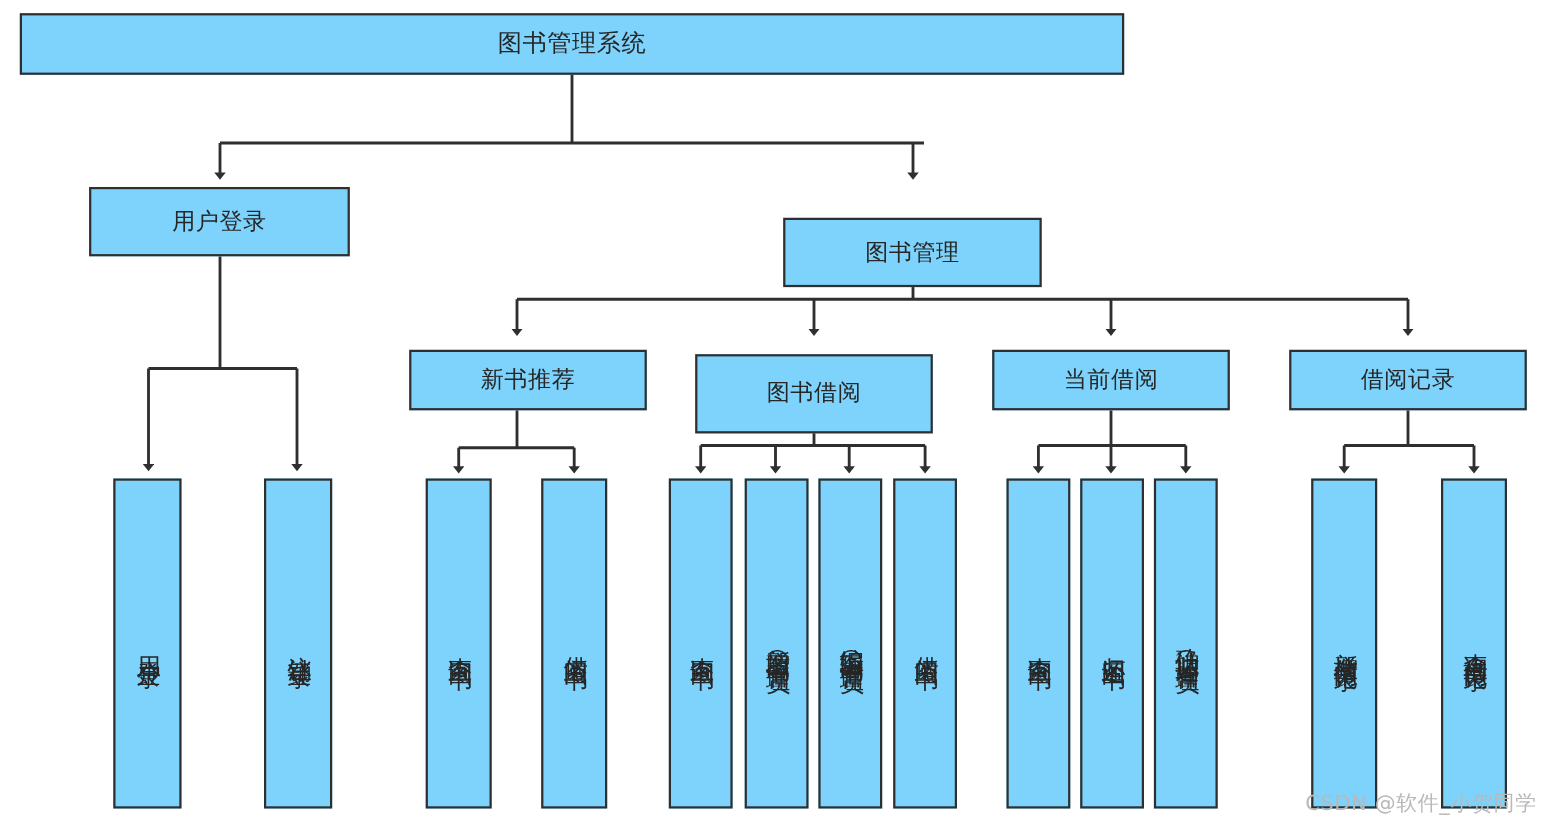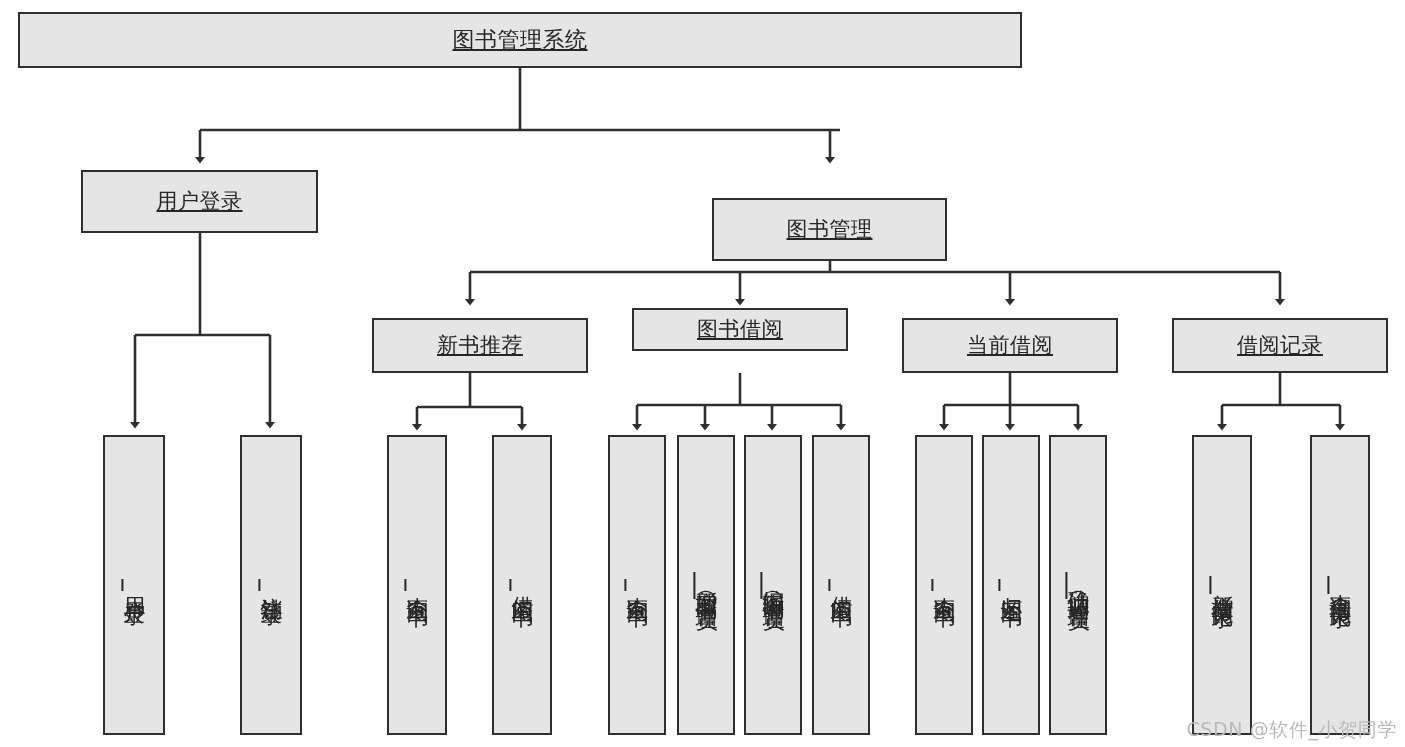--- a/index.html
+++ b/index.html
@@ -14,12 +14,11 @@
     position:absolute;
     box-sizing:border-box;
     border:2.5px solid #2f2f2f;
-    background:#e5e5e5;
+    background:#7dd3fc;
     display:flex;
     align-items:center;
     justify-content:center;
     color:#262626;
-    text-decoration:underline;
   }
   .node .lbl{
     display:block;

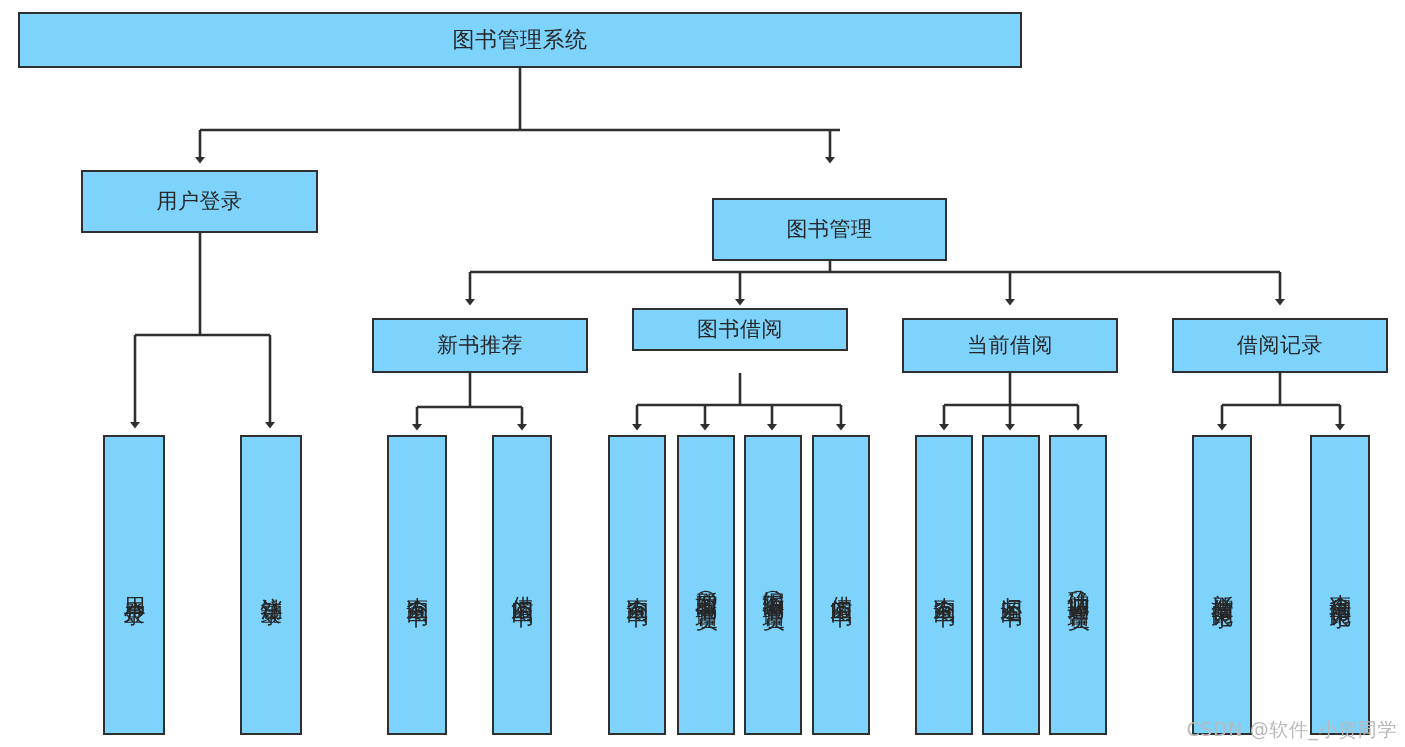--- a/index.html
+++ b/index.html
@@ -118,7 +118,7 @@
   <div class="node h" style="left:372px;top:318px;width:216px;height:55px;">
     <span class="lbl">新书推荐</span>
   </div>
-  <div class="node h" style="left:632px;top:308px;width:216px;height:43px;">
+  <div class="node h" style="left:632px;top:322px;width:216px;height:72px;">
     <span class="lbl">图书借阅</span>
   </div>
   <div class="node h" style="left:902px;top:318px;width:216px;height:55px;">

